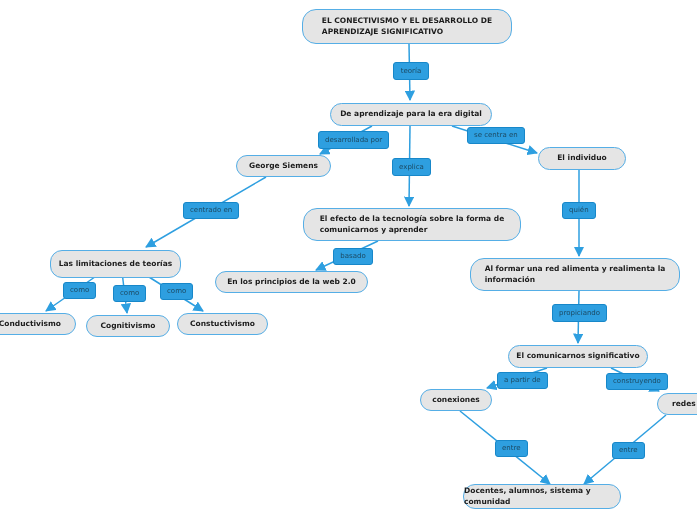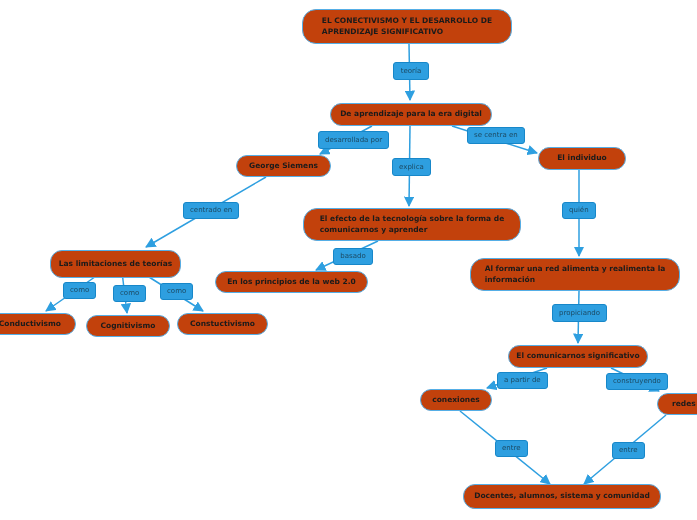--- a/index.html
+++ b/index.html
@@ -15,7 +15,7 @@
     position:absolute;
     z-index:2;
     display:flex;align-items:center;justify-content:center;
-    background:#c2410c;
+    background:#e5e5e5;
     border:1.5px solid #55aee6;
     border-radius:12px;
     box-sizing:border-box;

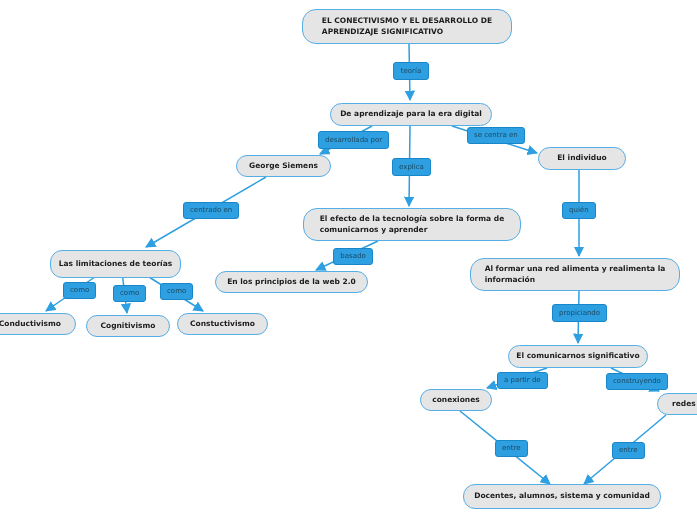--- a/index.html
+++ b/index.html
@@ -127,7 +127,7 @@
     <span>redes</span>
   </div>
 
-  <div class="node" style="left:463px;top:484px;width:198px;height:25px;">
+  <div class="node" style="left:463px;top:484px;width:158px;height:25px;">
     <span>Docentes, alumnos, sistema y comunidad</span>
   </div>
 

